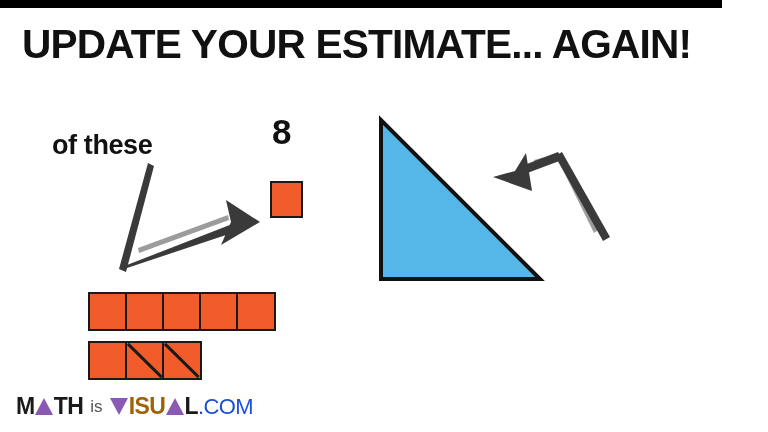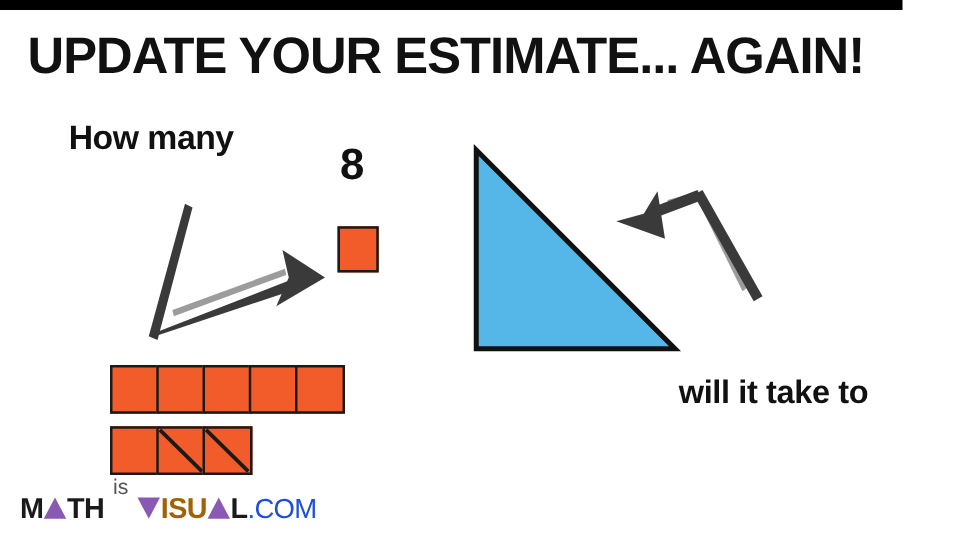--- a/index.html
+++ b/index.html
@@ -208,7 +208,6 @@
 
   <div class="title">UPDATE YOUR ESTIMATE... AGAIN!</div>
 
-  <div class="q-line q-line-1">How many</div>
   <div class="big-number">8</div>
 
   <div class="unit-square"></div>

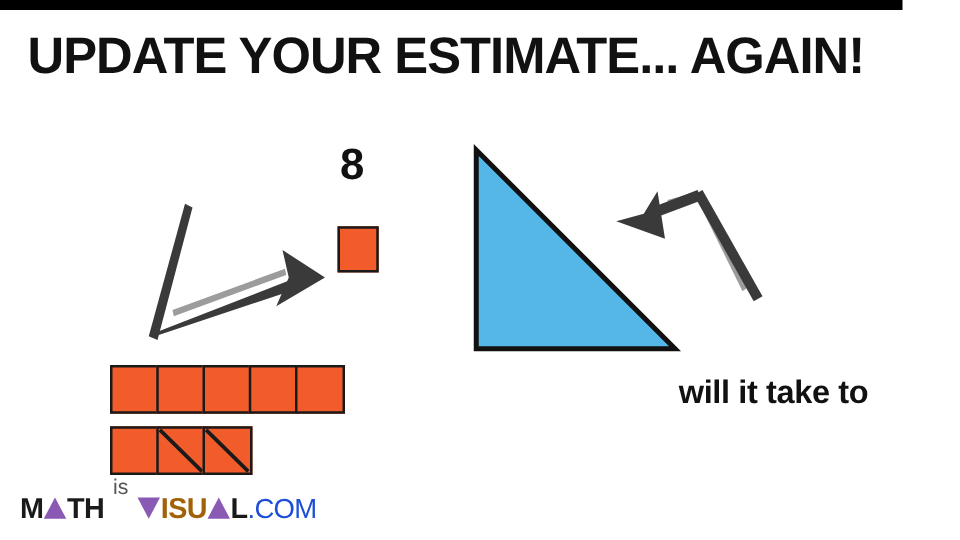--- a/index.html
+++ b/index.html
@@ -208,6 +208,7 @@
 
   <div class="title">UPDATE YOUR ESTIMATE... AGAIN!</div>
 
+  <div class="q-line q-line-2">of these</div>
   <div class="big-number">8</div>
 
   <div class="unit-square"></div>

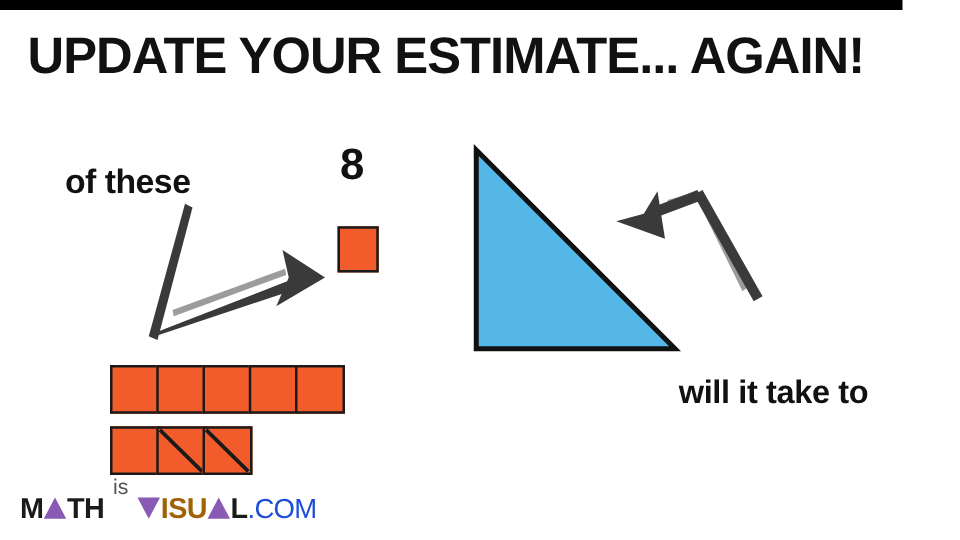--- a/index.html
+++ b/index.html
@@ -237,7 +237,6 @@
     </g>
   </svg>
 
-  <div class="q-right q-right-1">will it take to</div>
 
   <div class="grid-row grid-row-top">
     <div class="cell"></div>

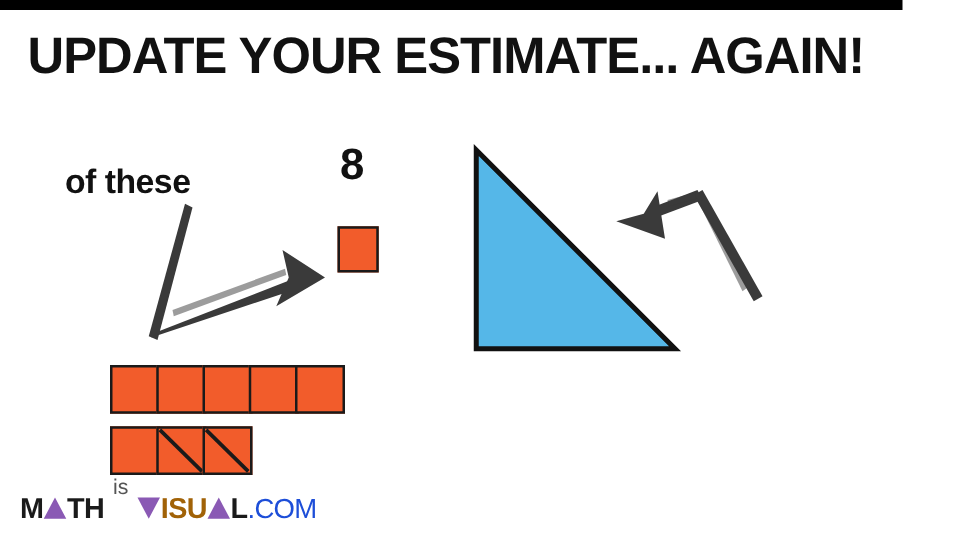--- a/index.html
+++ b/index.html
@@ -159,7 +159,7 @@
     line-height: 20px;
     font-weight: 400;
     color: #555555;
-    margin: 0 7px 18px 7px;
+    margin: 0 7px 1px 7px;
     display: inline-block;
   }
   .logo-dotcom {

